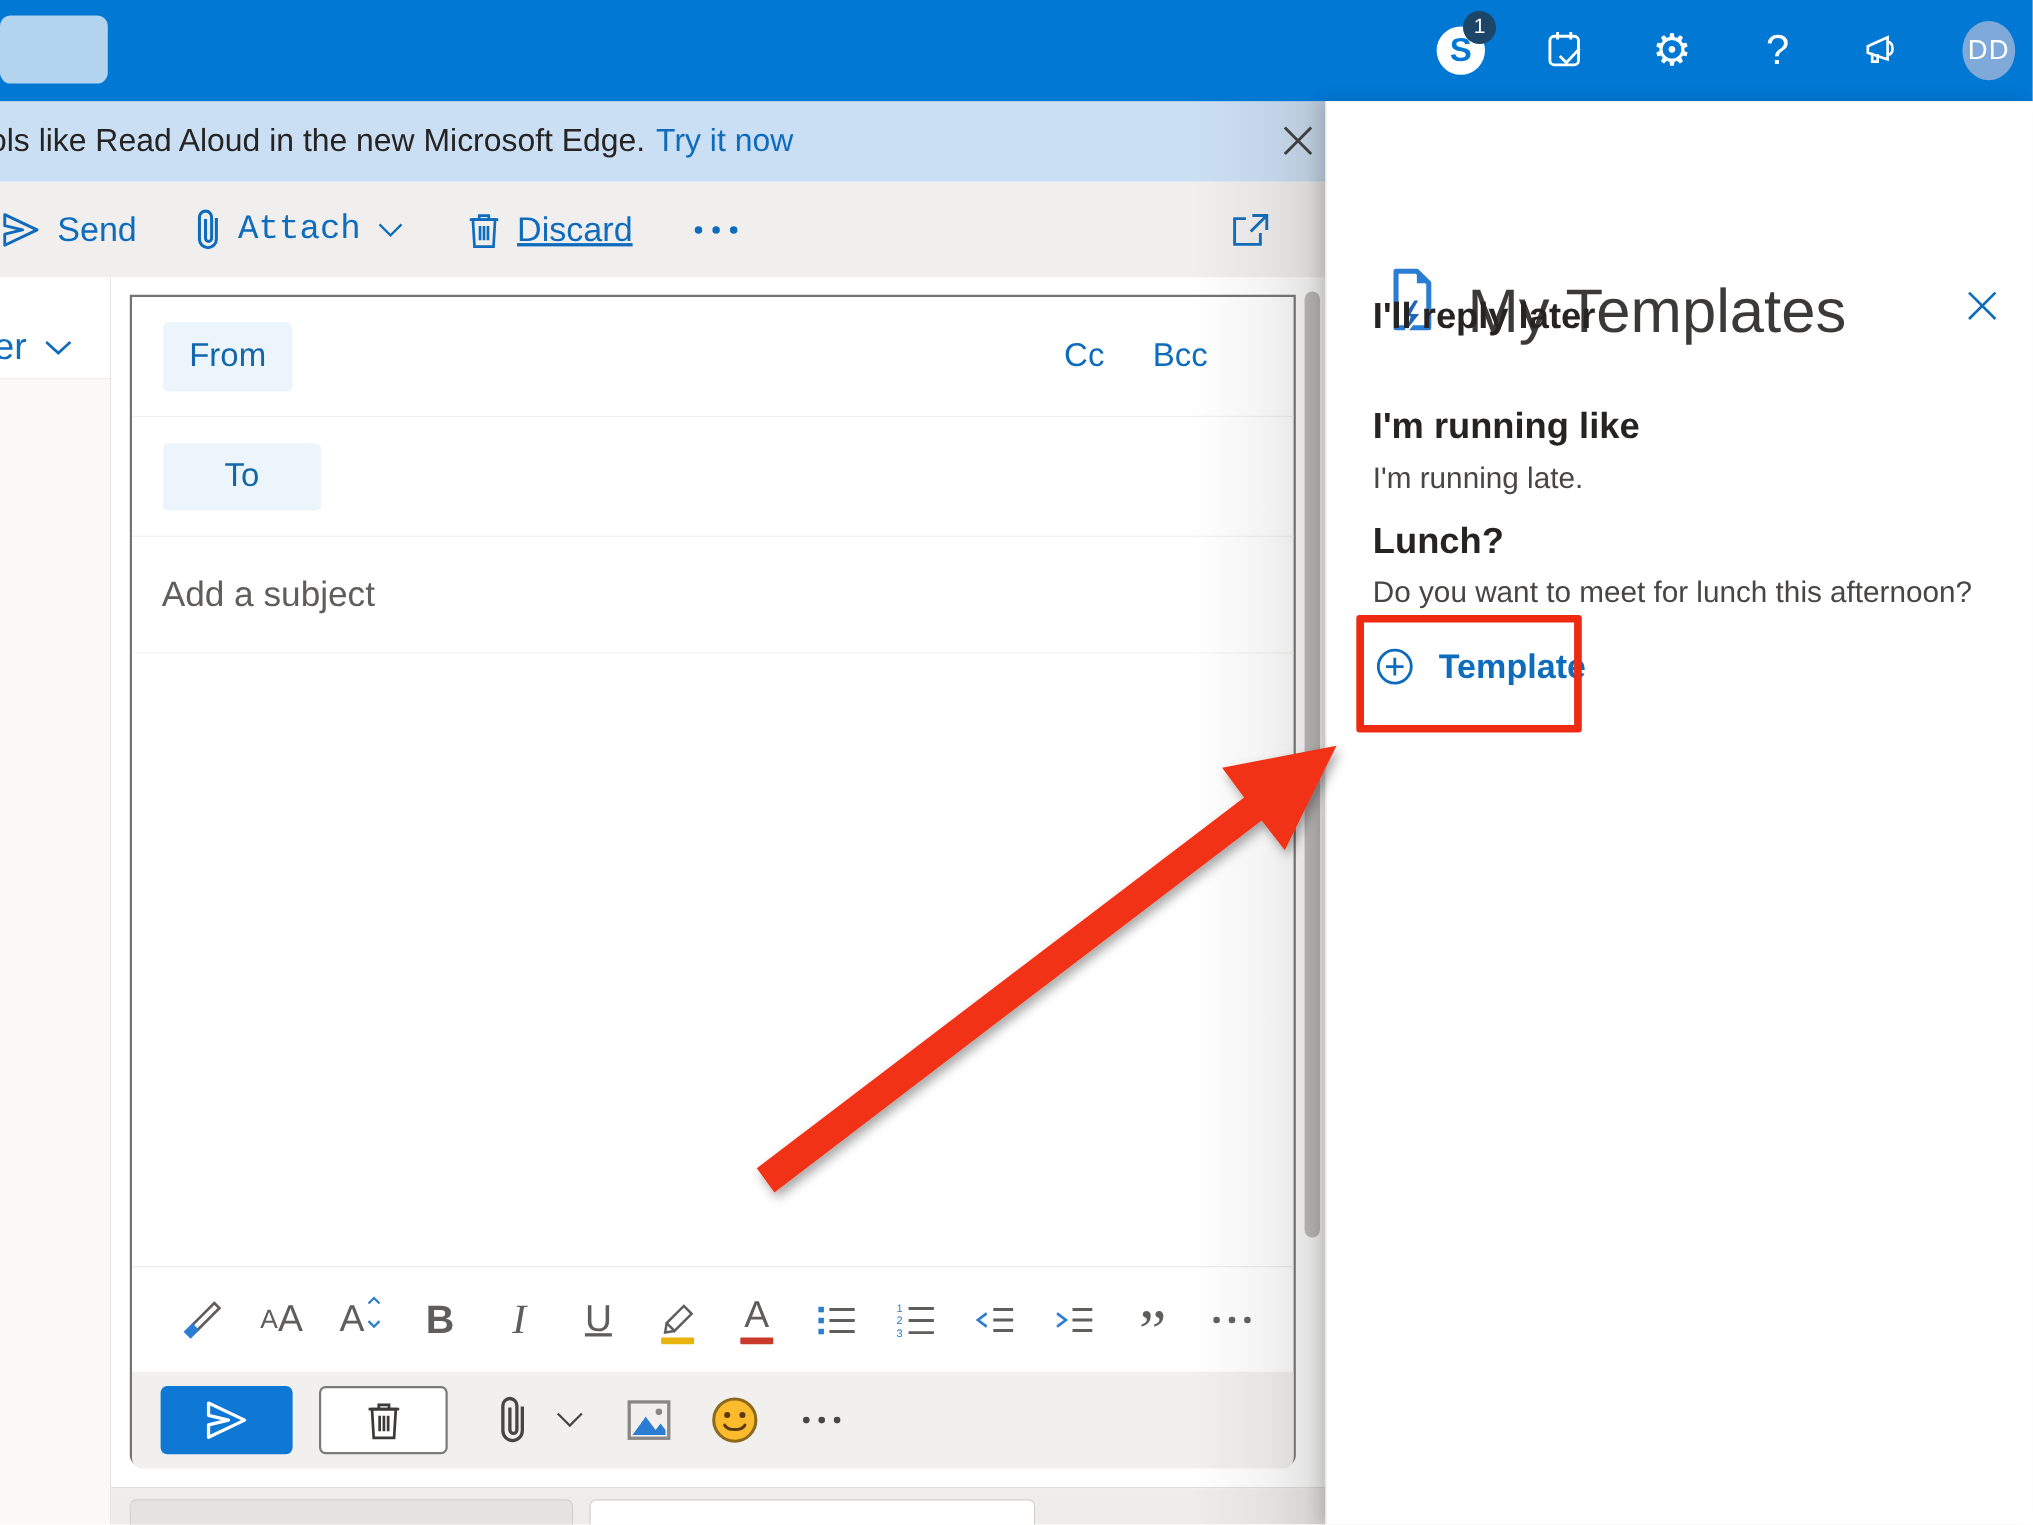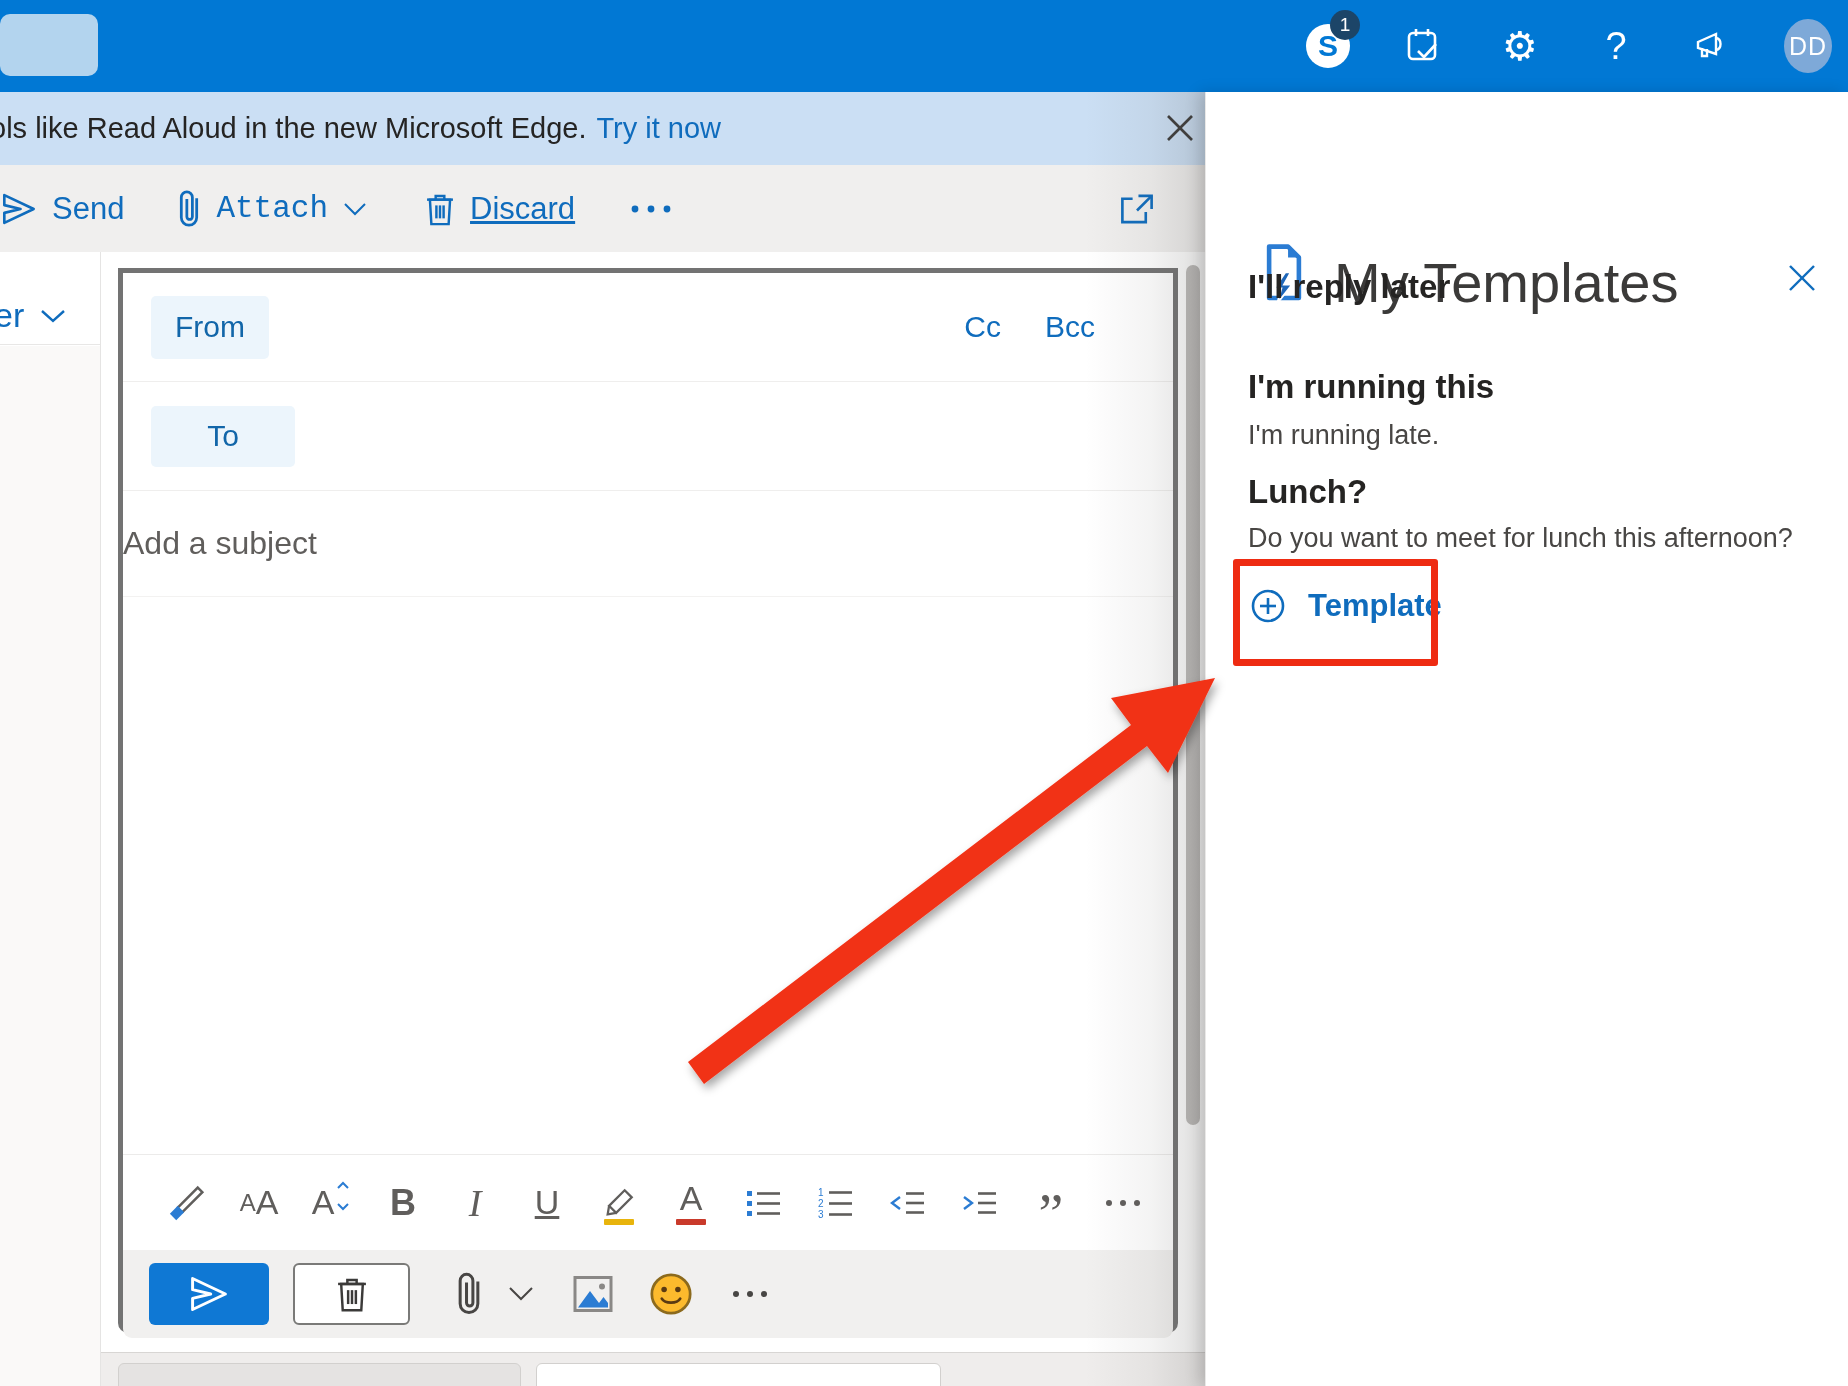--- a/index.html
+++ b/index.html
@@ -45,7 +45,7 @@
   
   #pane { left:101px; top:252px; width:1104px; height:1134px; background:#fff; }
   #card { position:absolute; left:17px; top:16px; width:1060px; height:1065px;
-          border:5px solid #737373; border-radius:0 0 10px 10px; background:#fff; }
+          border:2px solid #737373; border-radius:0 0 10px 10px; background:#fff; }
   .row { position:relative; width:100%; }
   #row-from { height:109px; border-bottom:1px solid #EFEEED; display:flex; align-items:center; }
   #row-to   { height:109px; border-bottom:1px solid #EFEEED; display:flex; align-items:center; }

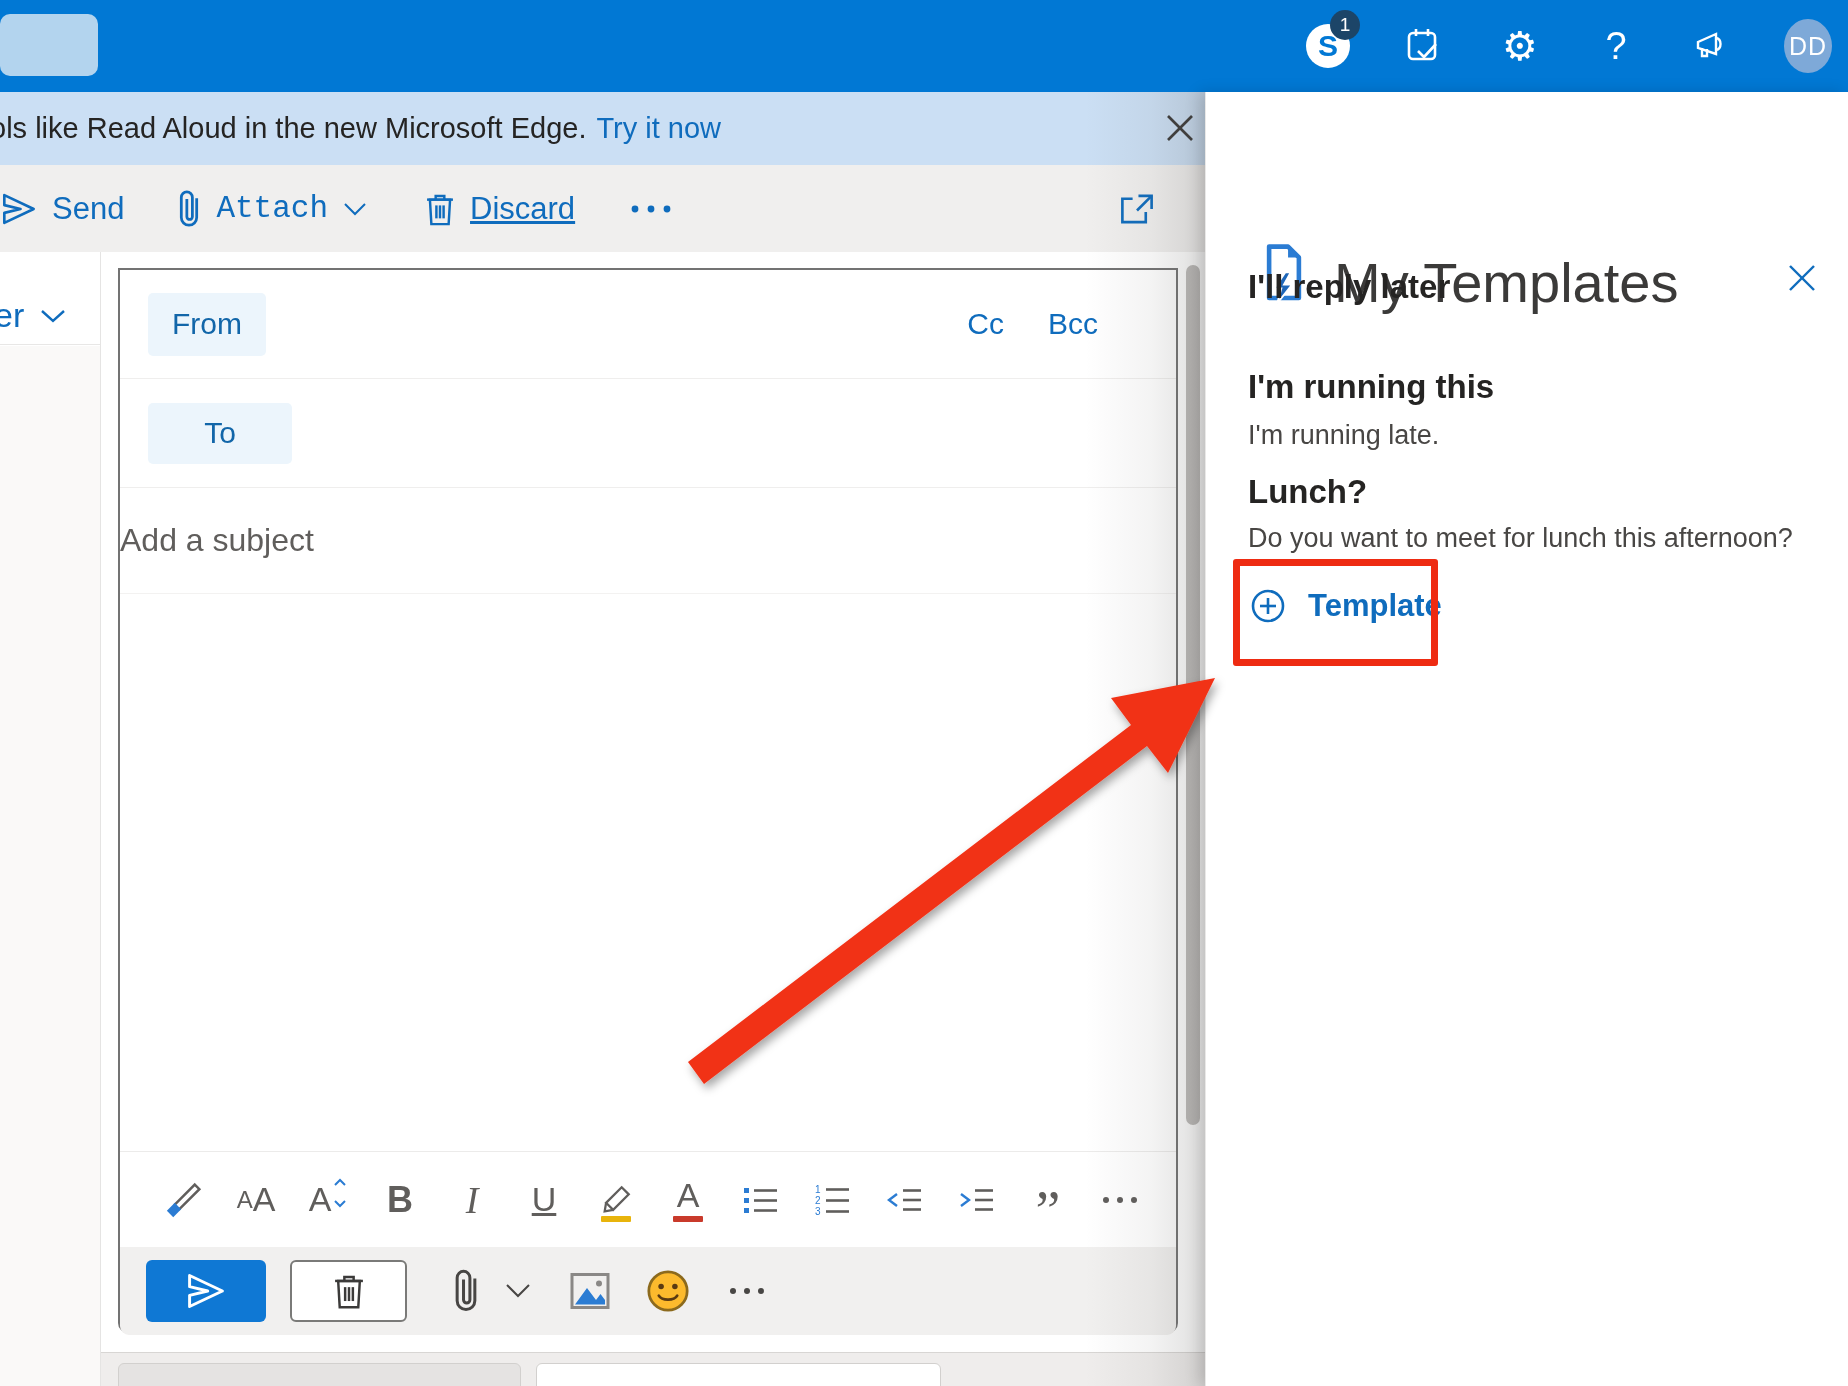--- a/index.html
+++ b/index.html
@@ -413,7 +413,7 @@
 
     <div class="tpl-title" style="top:176px;">I'll reply later</div>
 
-    <div class="tpl-title" style="top:276px;">I'm running this</div>
+    <div class="tpl-title" style="top:276px;">I'm running like</div>
     <div class="tpl-desc" style="top:328px;">I'm running late.</div>
 
     <div class="tpl-title" style="top:381px;">Lunch?</div>

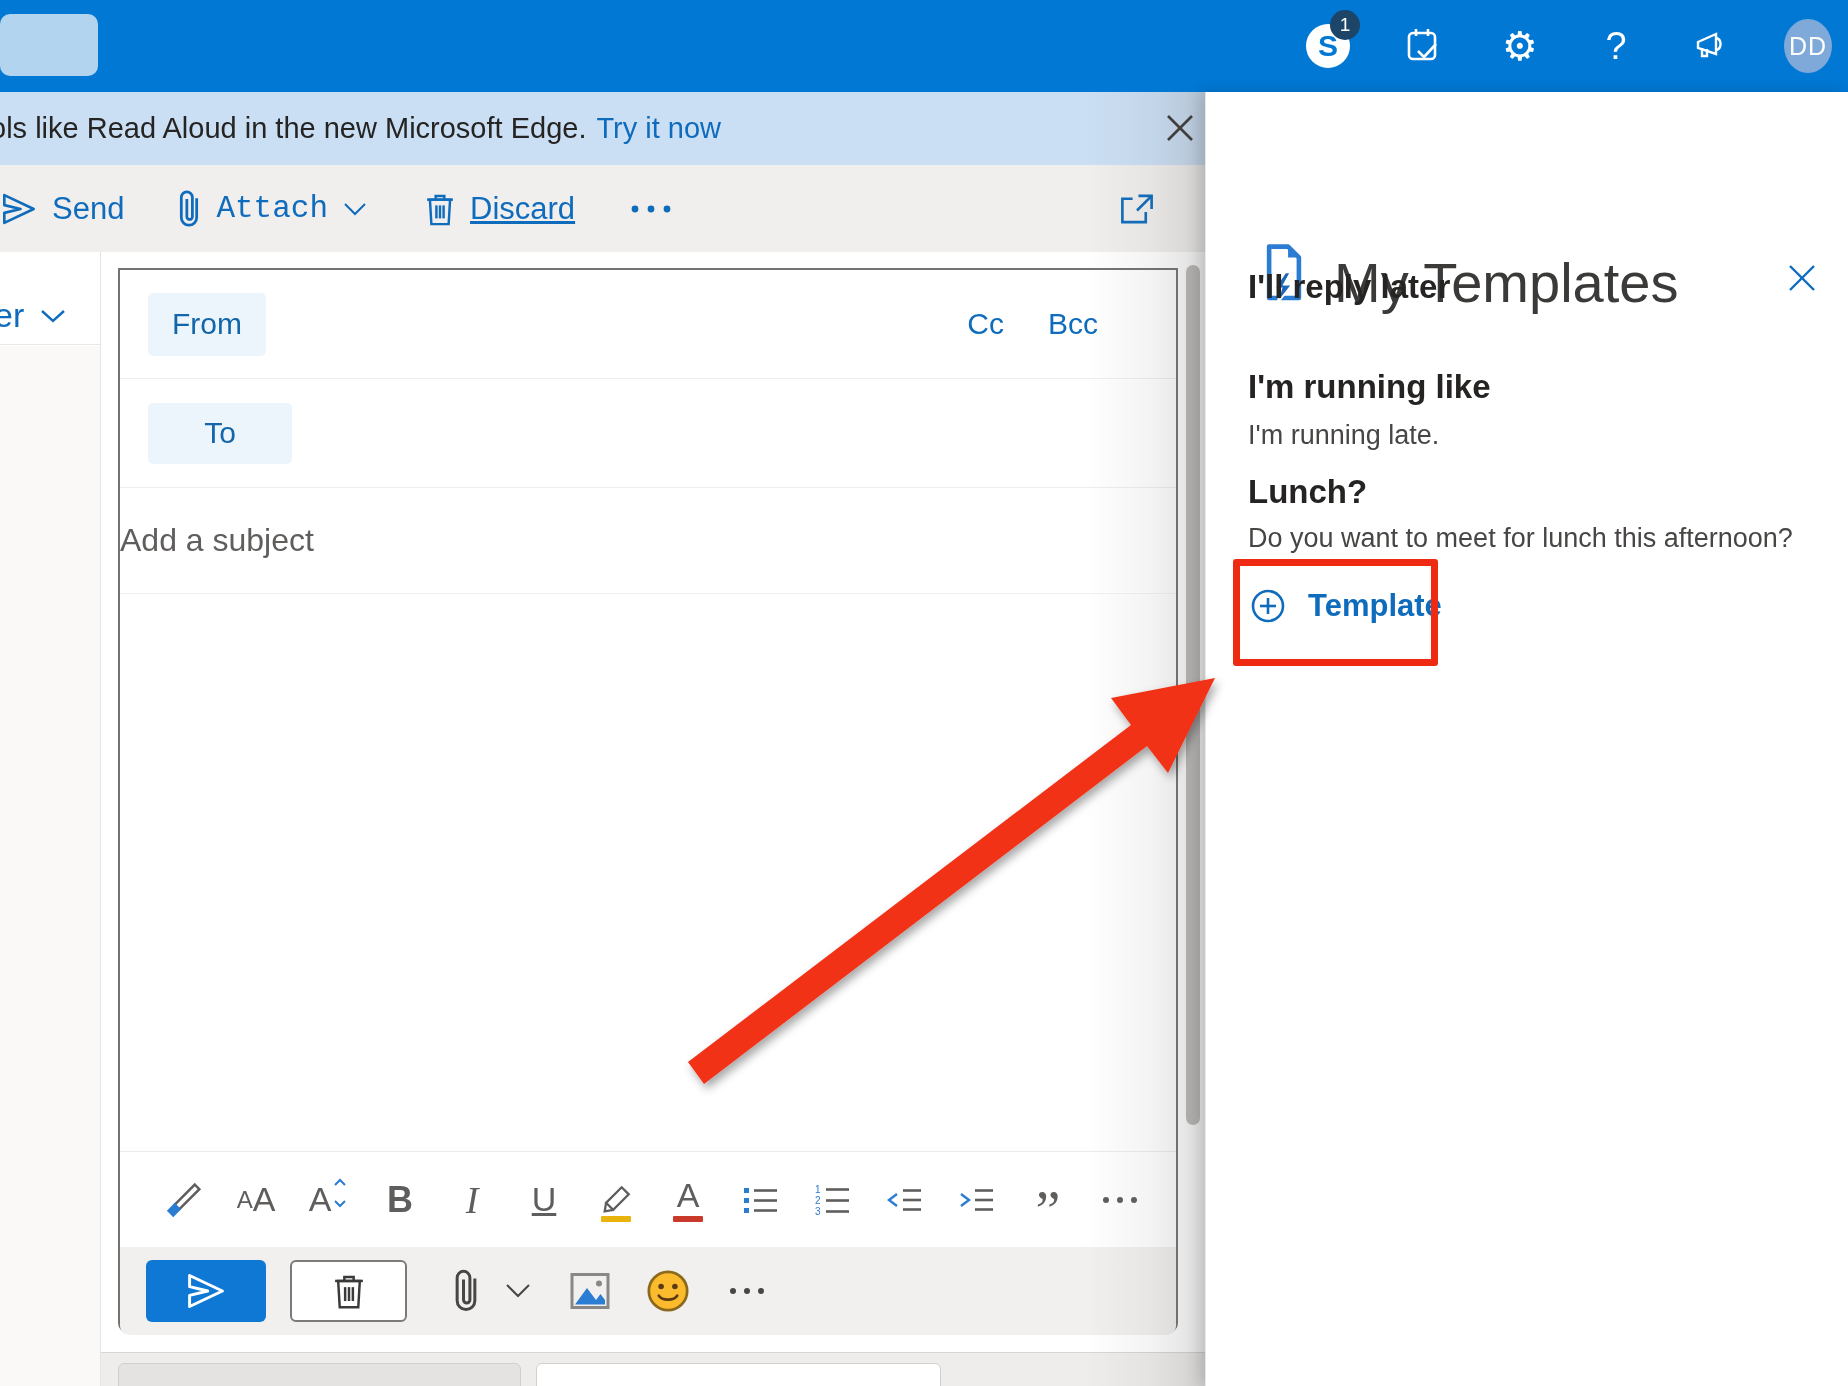--- a/index.html
+++ b/index.html
@@ -61,7 +61,7 @@
   #from-value { margin-left:46px; font-size:30px; color:#333; }
   #ccbcc { position:absolute; right:78px; display:flex; gap:44px; font-size:30px; color:#0F6CBD;text-align:center; }
   #ccbcc span { cursor:pointer; }
-  #subject-input { width:900px; border:none; outline:none; font-size:32px; color:#333;
+  #subject-input { margin-left:27px; width:900px; border:none; outline:none; font-size:32px; color:#333;
                    font-family:"Liberation Sans", sans-serif; background:transparent; }
   #subject-input::placeholder { color:#605E5C; opacity:1; }
 

